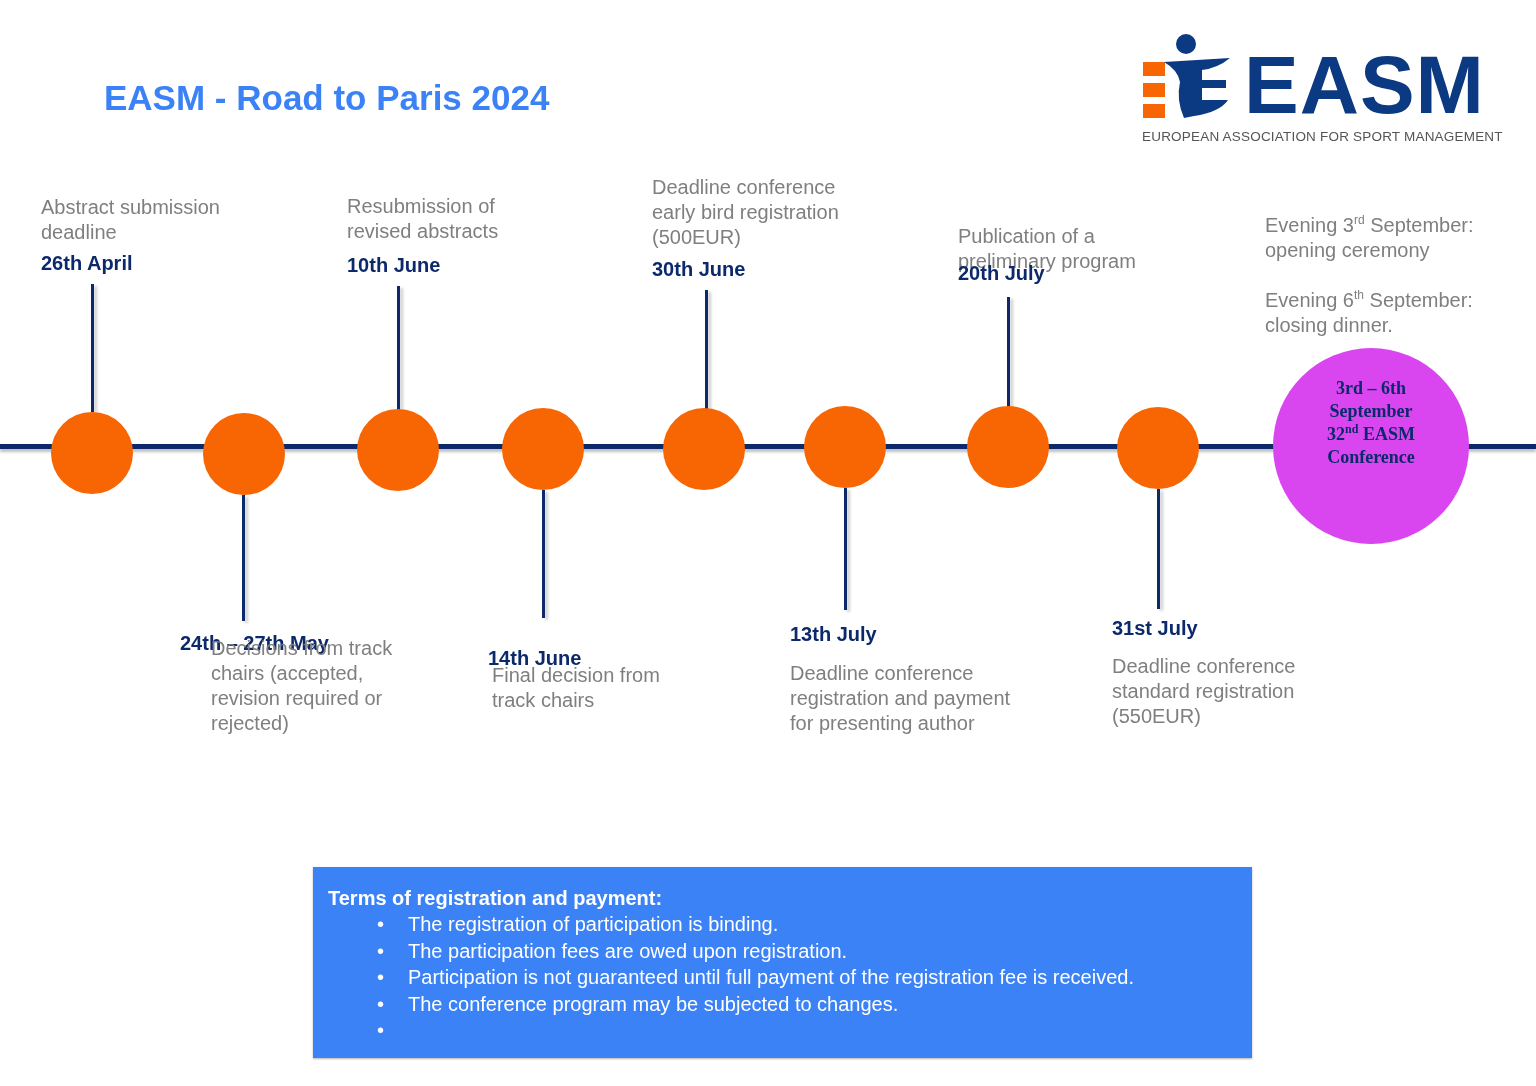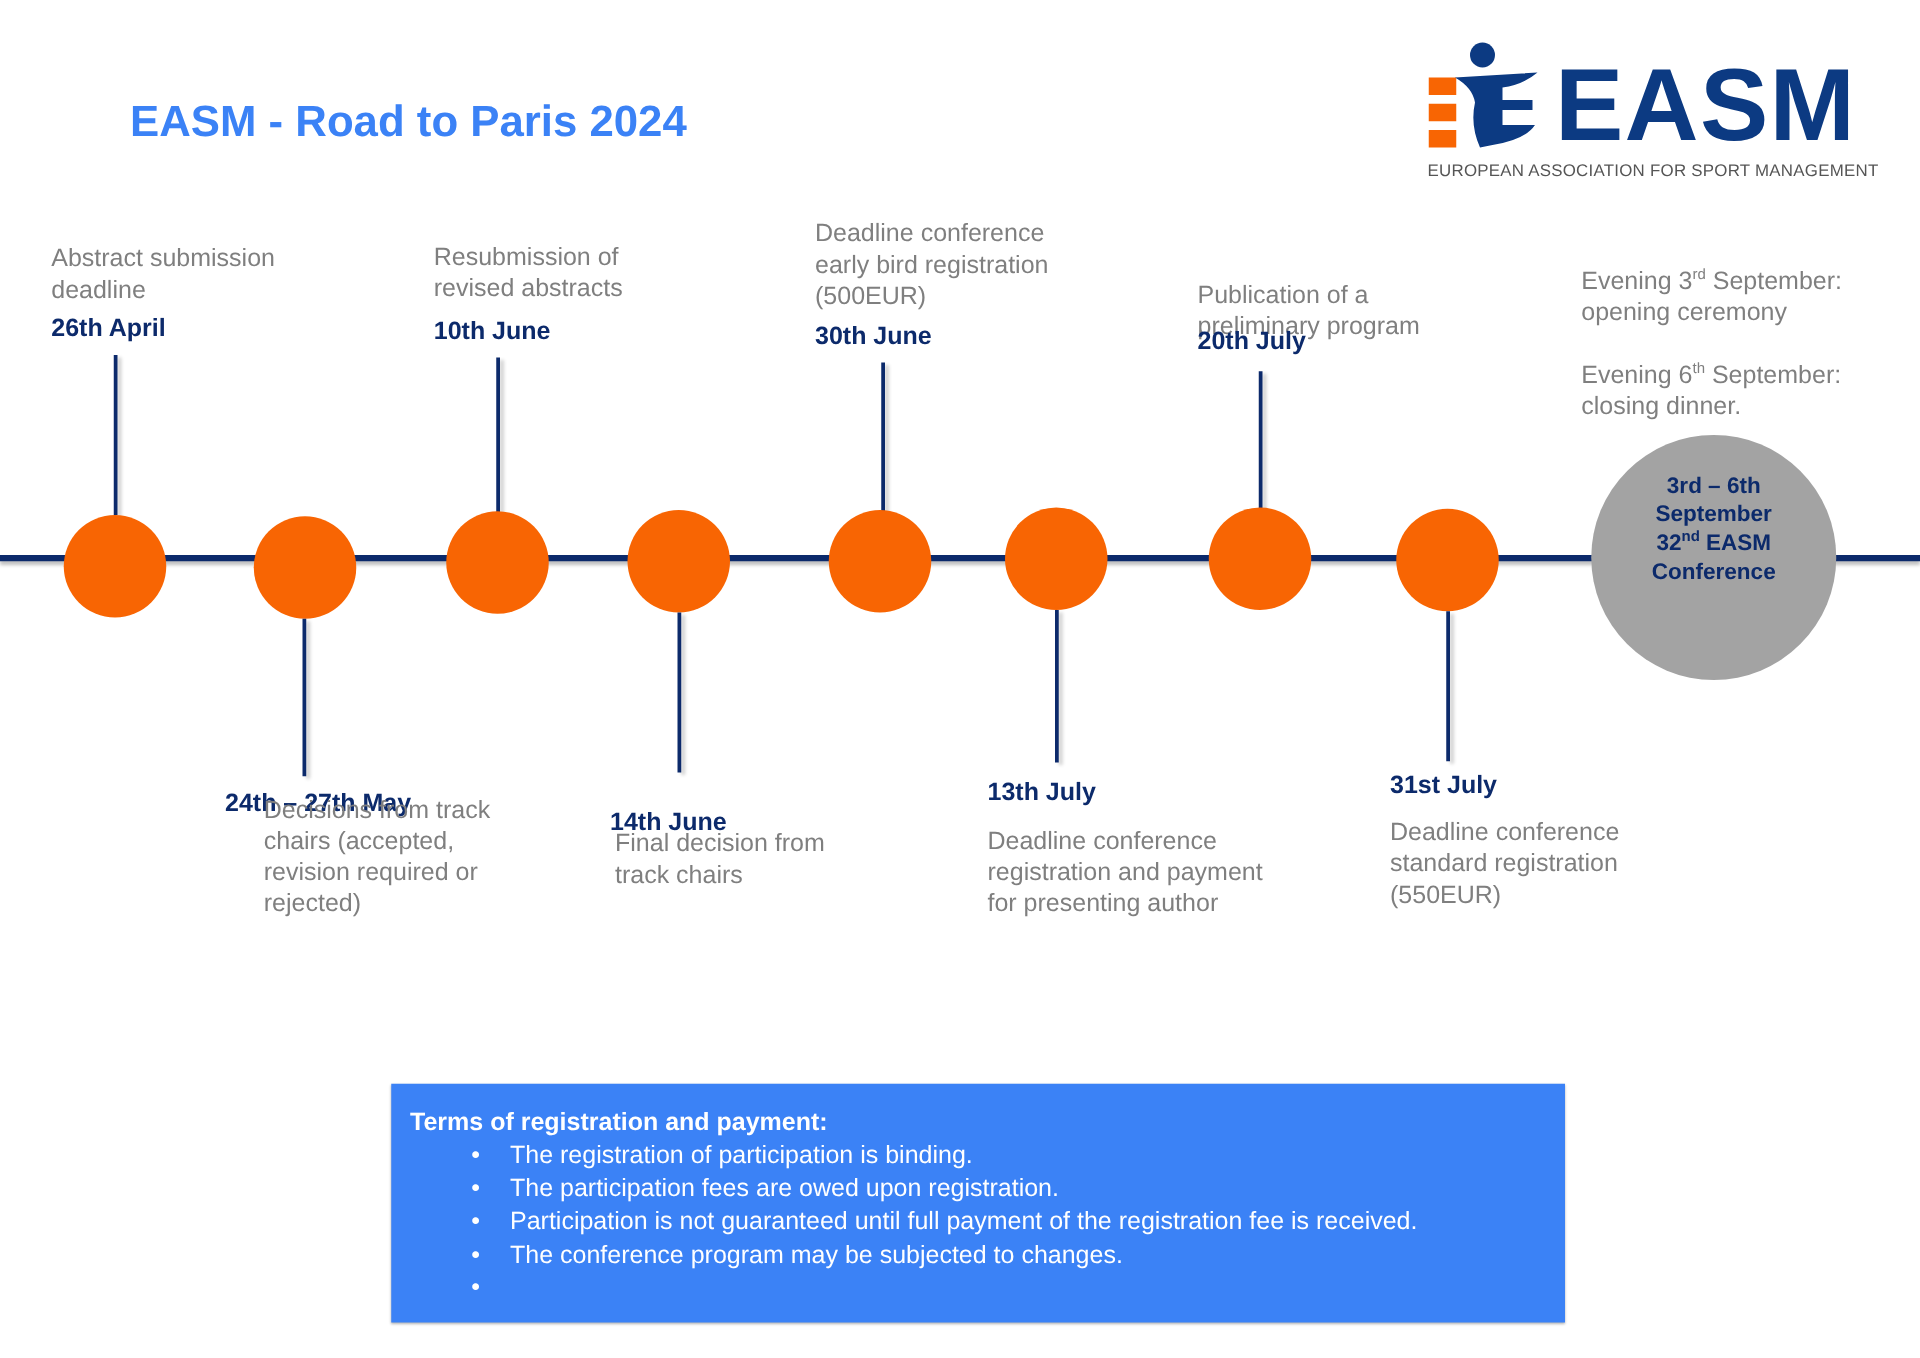--- a/index.html
+++ b/index.html
@@ -15,8 +15,8 @@
   .vline { width:3px; background:#0c2a6b; box-shadow:3px 2px 3px rgba(0,0,0,0.2); }
   .desc { font-size:20px; color:#7f7f7f; line-height:25px; }
   .date { font-size:20px; font-weight:bold; color:#0c2a6b; white-space:nowrap; }
-  .big-dot { left:1273px; top:348px; width:196px; height:196px; border-radius:50%; background:#a3a3a3;
-             display:flex; align-items:center; justify-content:center; text-align:center; }
+  .big-dot { left:1273px; top:348px; width:196px; height:196px; border-radius:50%; background:#d946ef;
+             display:flex; align-items:center; justify-content:center; text-align:center;font-family:Liberation Serif, serif; }
   .big-dot-text { font-size:18px; font-weight:bold; color:#0c2a6b; line-height:23px; margin-top:-46px; }
   .terms { left:313px; top:867px; width:939px; height:191px; background:#3b82f6; box-sizing:border-box;
            padding:18px 15px 0 15px; color:#ffffff; box-shadow:0 1px 2px rgba(0,0,0,0.3); }

